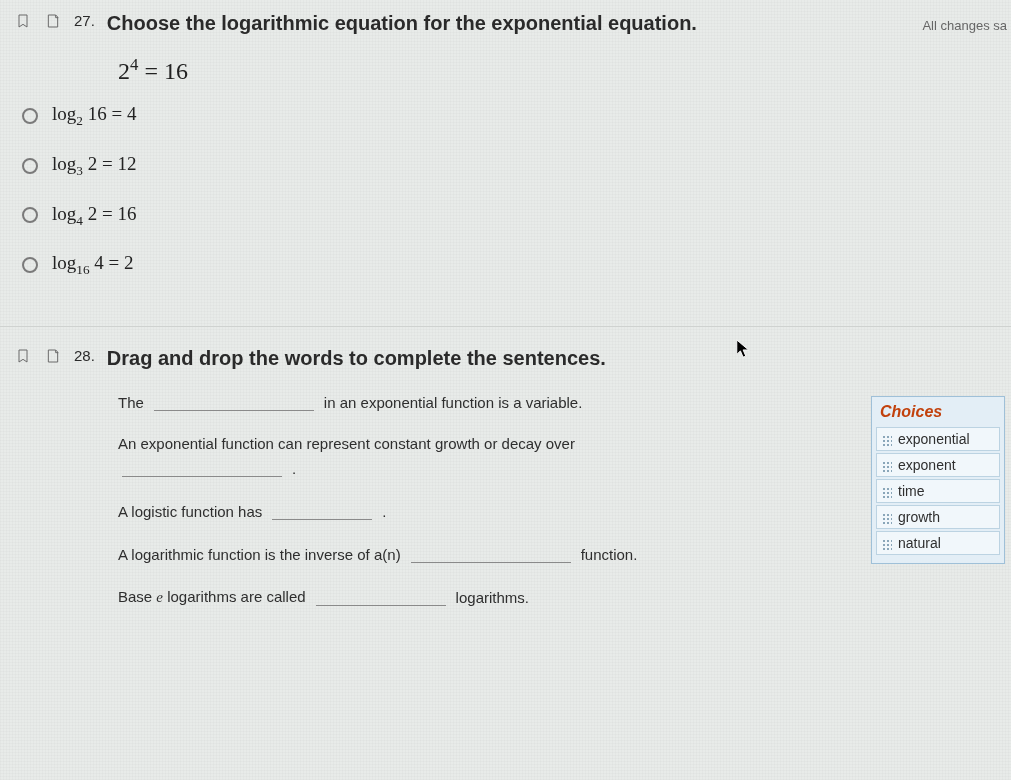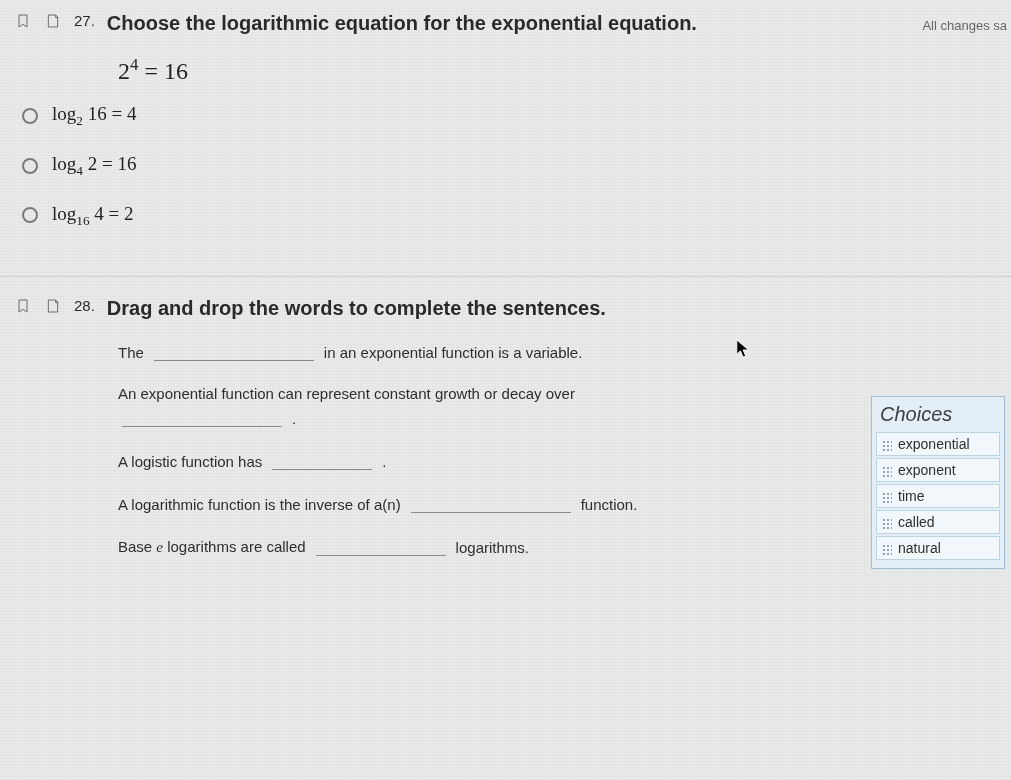--- a/index.html
+++ b/index.html
@@ -68,6 +68,10 @@
       <label class="opt">
         <span class="radio"></span>
         <span class="opt-math"><span>log</span><sub>2</sub><span> 16 = 4</span></span>
+      </label>
+      <label class="opt">
+        <span class="radio"></span>
+        <span class="opt-math"><span>log</span><sub>3</sub><span> 2 = 12</span></span>
       </label>
       <label class="opt">
         <span class="radio"></span>

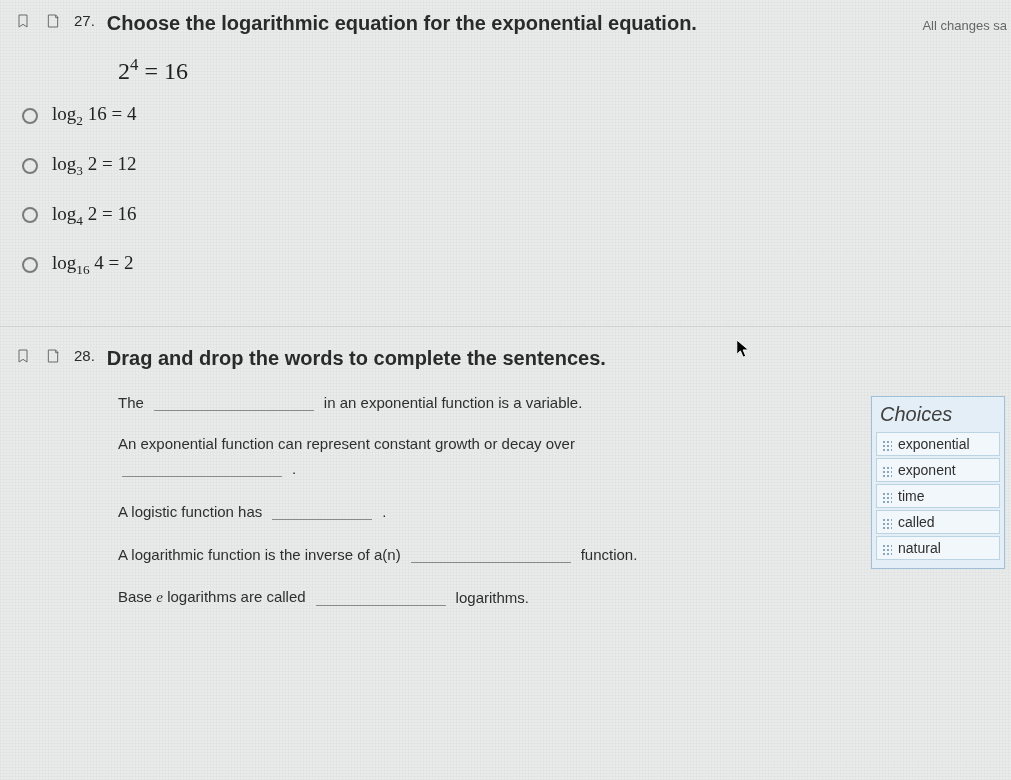--- a/index.html
+++ b/index.html
@@ -30,7 +30,7 @@
   .blank.sm{min-width:100px}
   .blank.lg{min-width:160px}
   .choices-panel{position:absolute;right:6px;top:396px;width:134px;border:1px solid #9fc0d8;background:#e3eef6;padding:4px 4px 6px 4px;box-sizing:border-box}
-  .choices-title{font-style:italic;font-weight:normal;color:#404040;font-size:20px;padding:2px 4px 4px 4px}
+  .choices-title{font-style:italic;font-weight:bold;color:#c2410c;font-size:16px;padding:2px 4px 4px 4px}
   .choice{display:flex;align-items:flex-end;gap:6px;background:#f1f7fb;border:1px solid #bcd3e2;margin:2px 0;padding:3px 5px;font-size:14px;color:#2f2f2f;cursor:grab}
   .grip{width:10px;height:12px;display:inline-block;background:
     radial-gradient(#8aa6b9 1px,transparent 1px) 0 0/4px 4px}

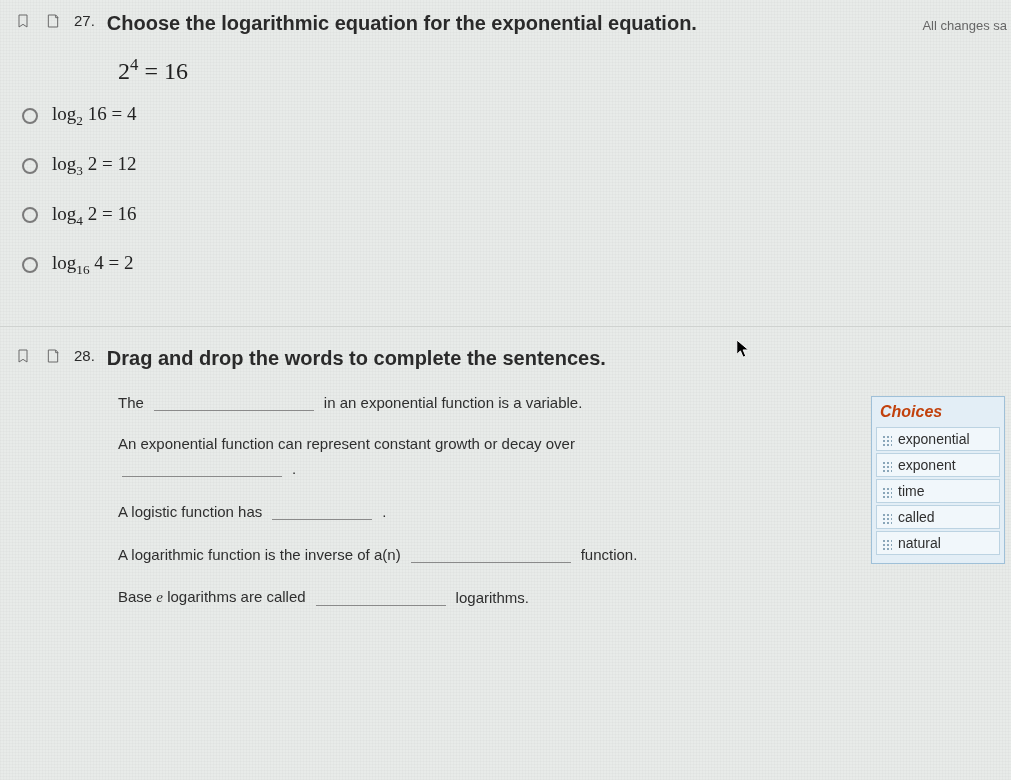--- a/index.html
+++ b/index.html
@@ -154,7 +154,7 @@
       </div>
     <div class="choice">
         <span class="grip"></span>
-        <span>called</span>
+        <span>growth</span>
       </div>
     <div class="choice">
         <span class="grip"></span>

